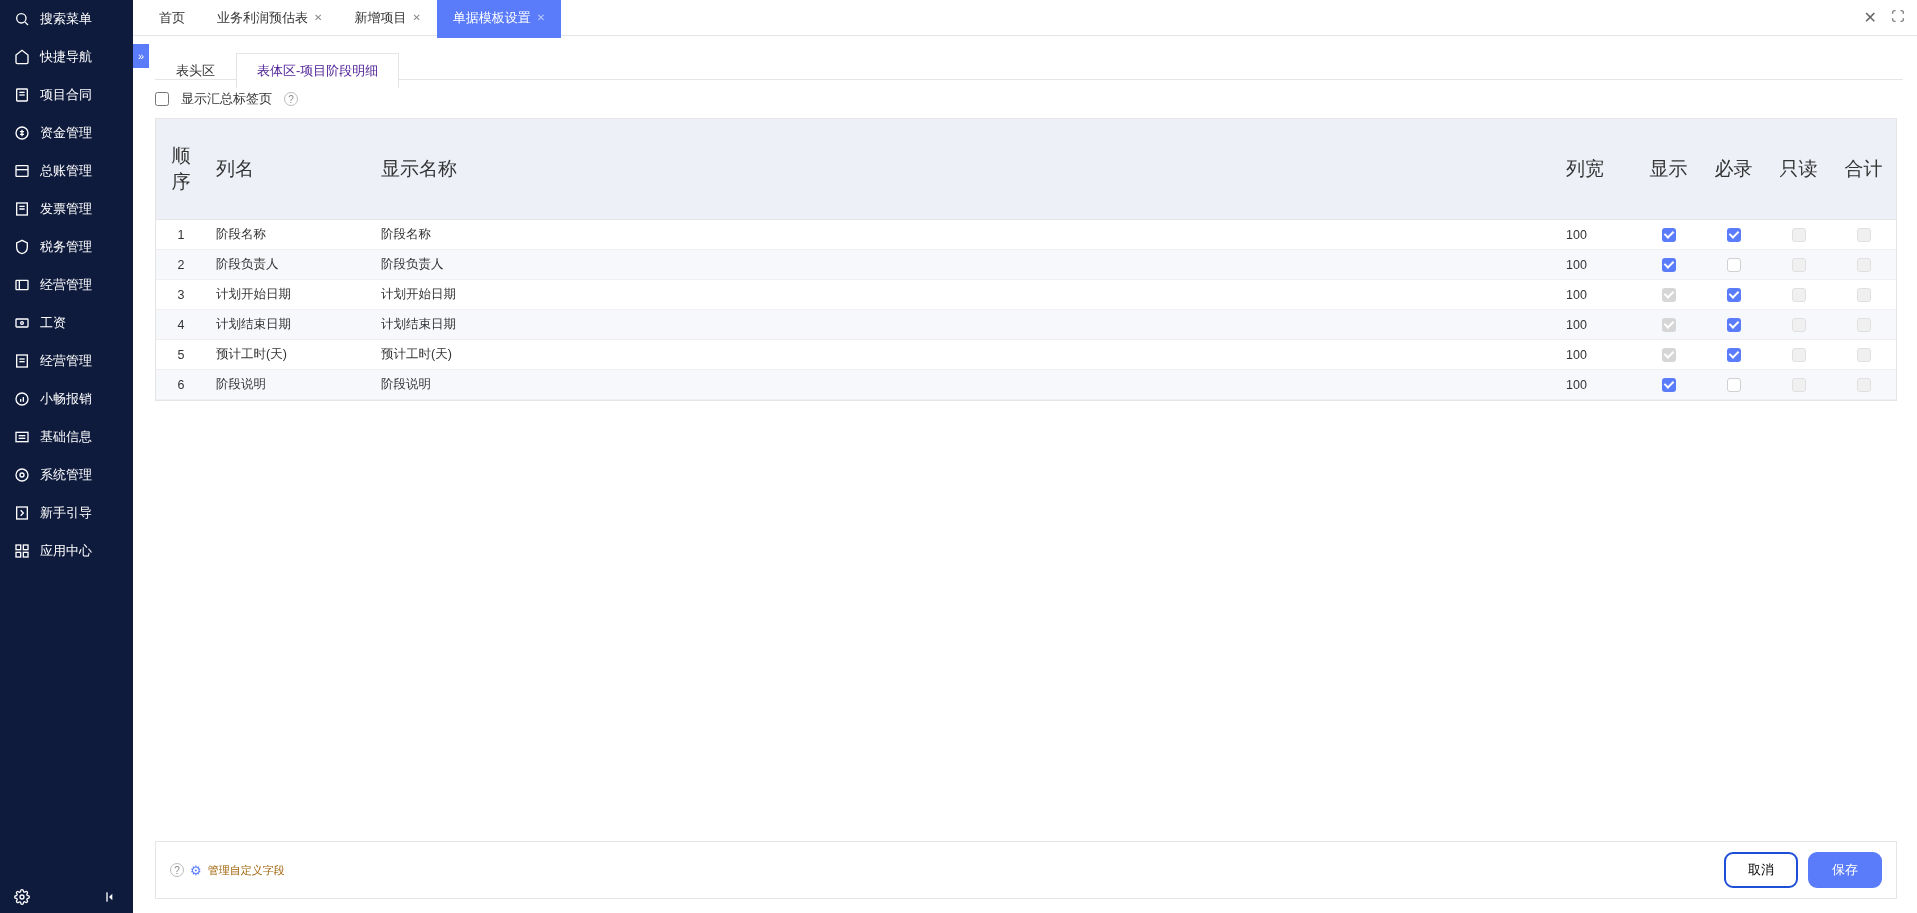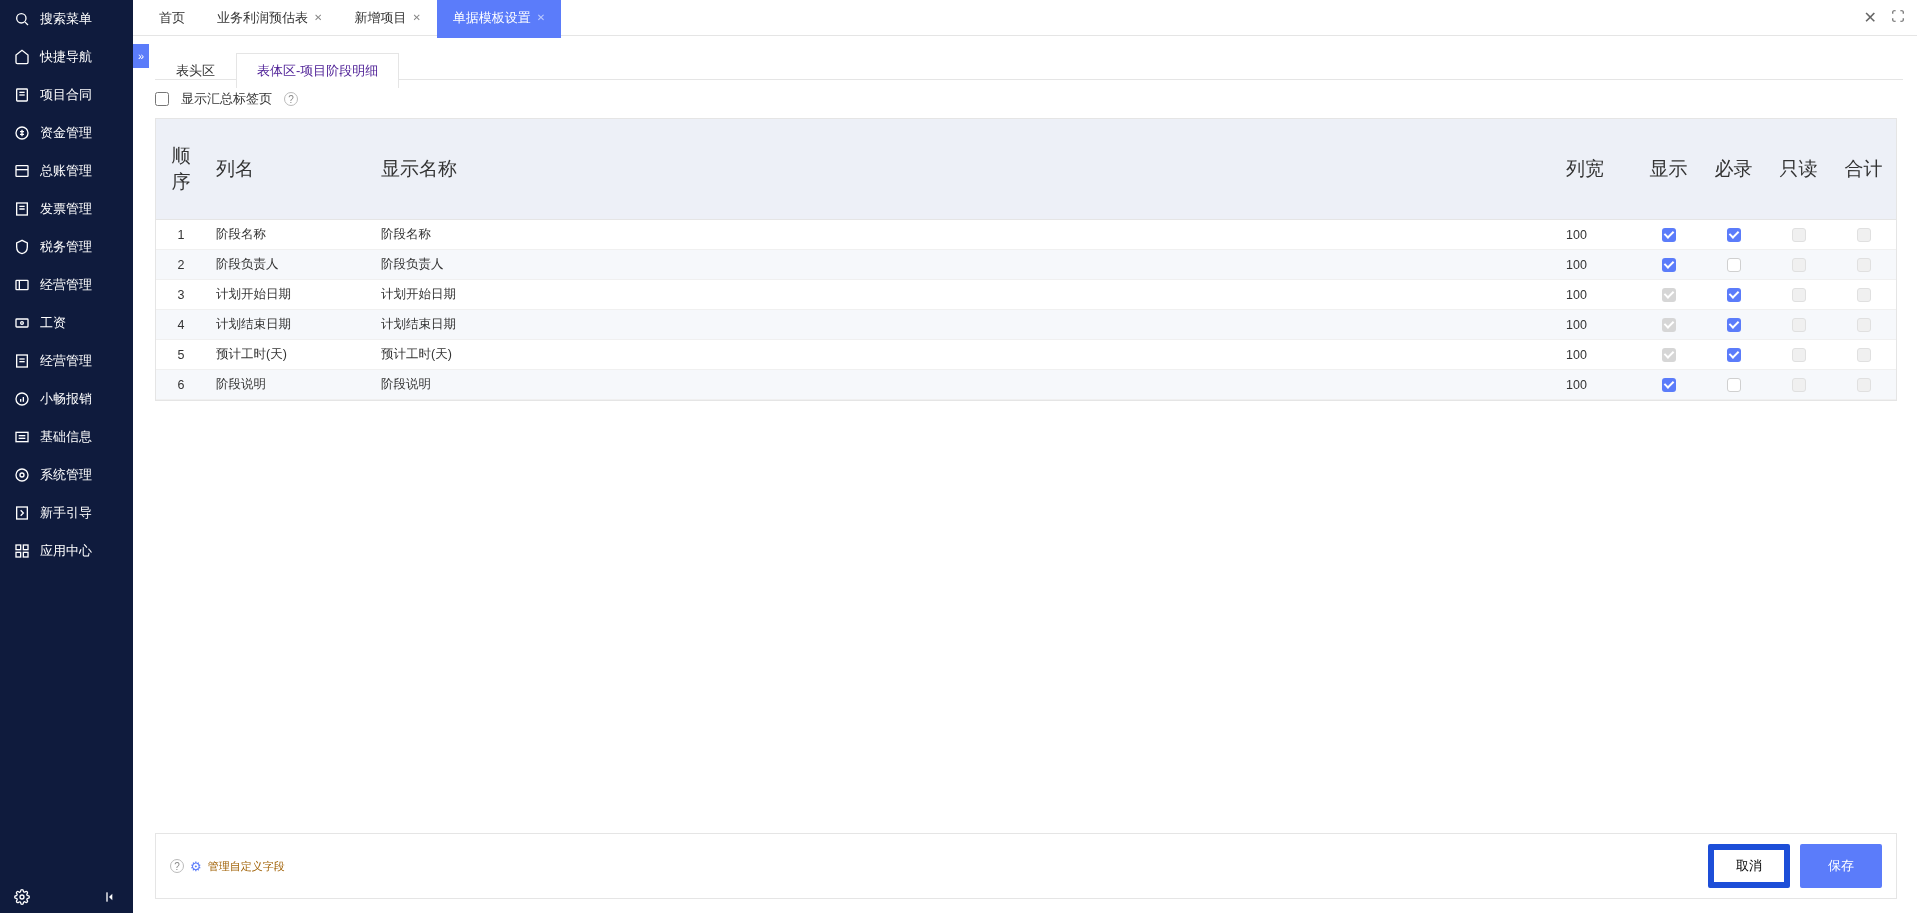--- a/index.html
+++ b/index.html
@@ -45,7 +45,7 @@
 .footer-left { display: flex; align-items: center; gap: 6px; }
 .link { color: #a16207; cursor: pointer; font-size: 11px; }
 .footer-btns { display: flex; gap: 10px; }
-.btn { padding: 7px 22px; border-radius: 2px; font-size: 13px; cursor: pointer; border: 6px solid #1d4ed8; background: #fff; font-family: Liberation Mono, monospace; }
+.btn { padding: 7px 22px; border-radius: 9px; font-size: 13px; cursor: pointer; border: 2px solid #1d4ed8; background: #fff; font-family: Liberation Mono, monospace; }
 .btn.primary { background: #5b7cfa; border-color: #5b7cfa; color: #ffffff; }
 input[type=checkbox] { width: 14px; height: 14px; }
 </style>

